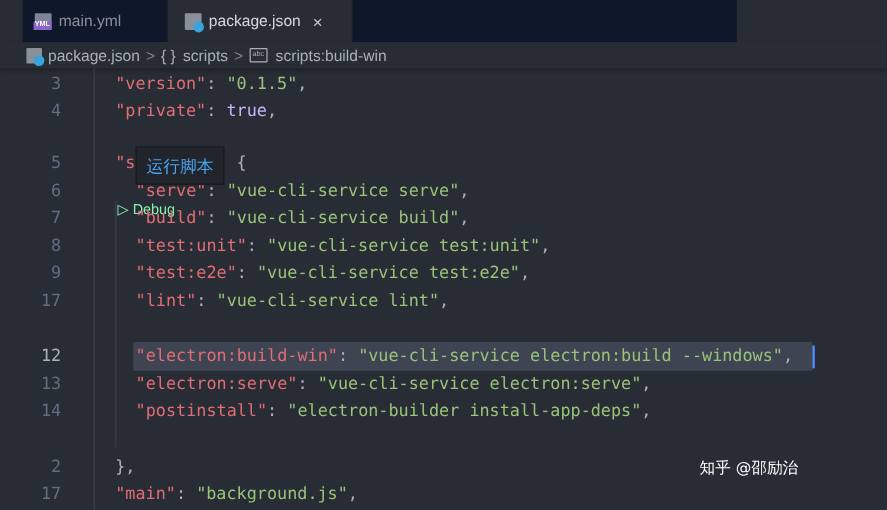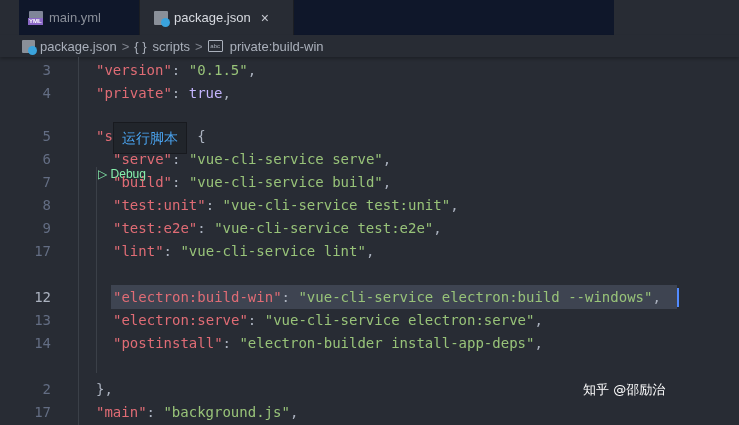--- a/index.html
+++ b/index.html
@@ -58,7 +58,7 @@
   <span>scripts</span>
   <span class="sep">&gt;</span>
   <span class="str-ico">abc</span>
-  <span>private:build-win</span>
+  <span>scripts:build-win</span>
 </div>
 
 <div class="editor">

